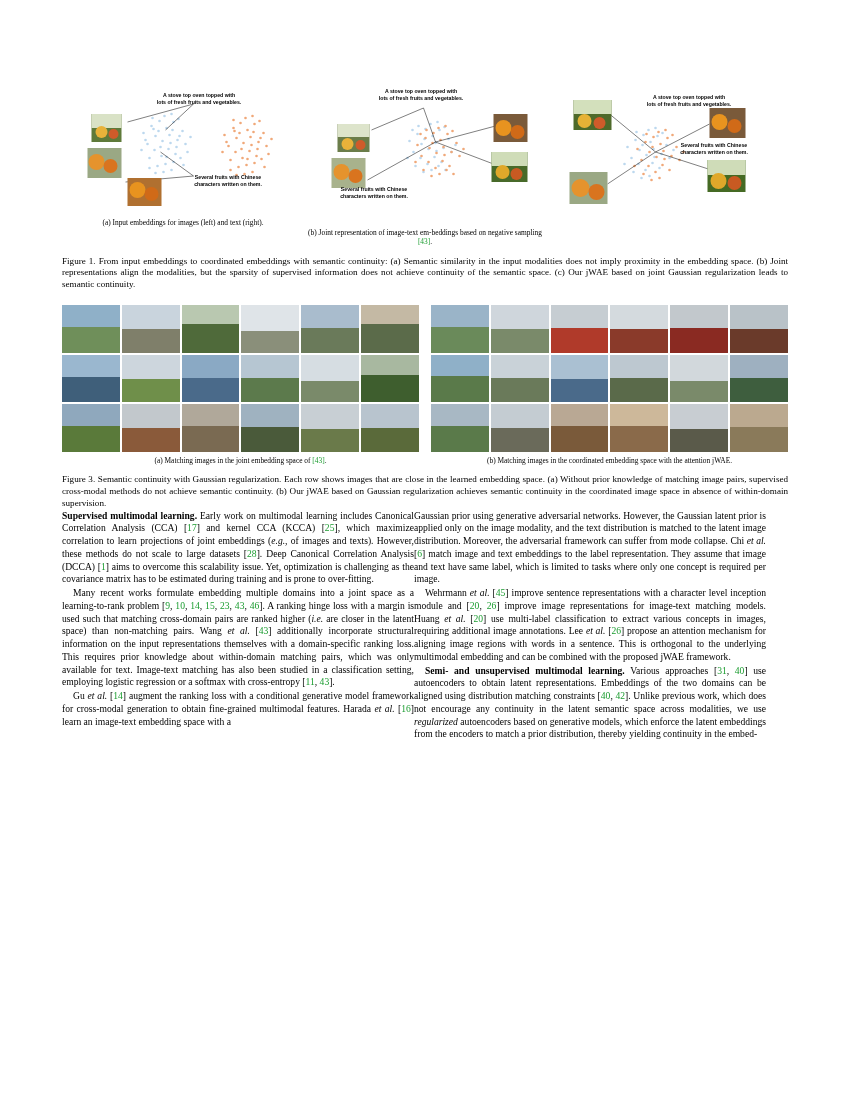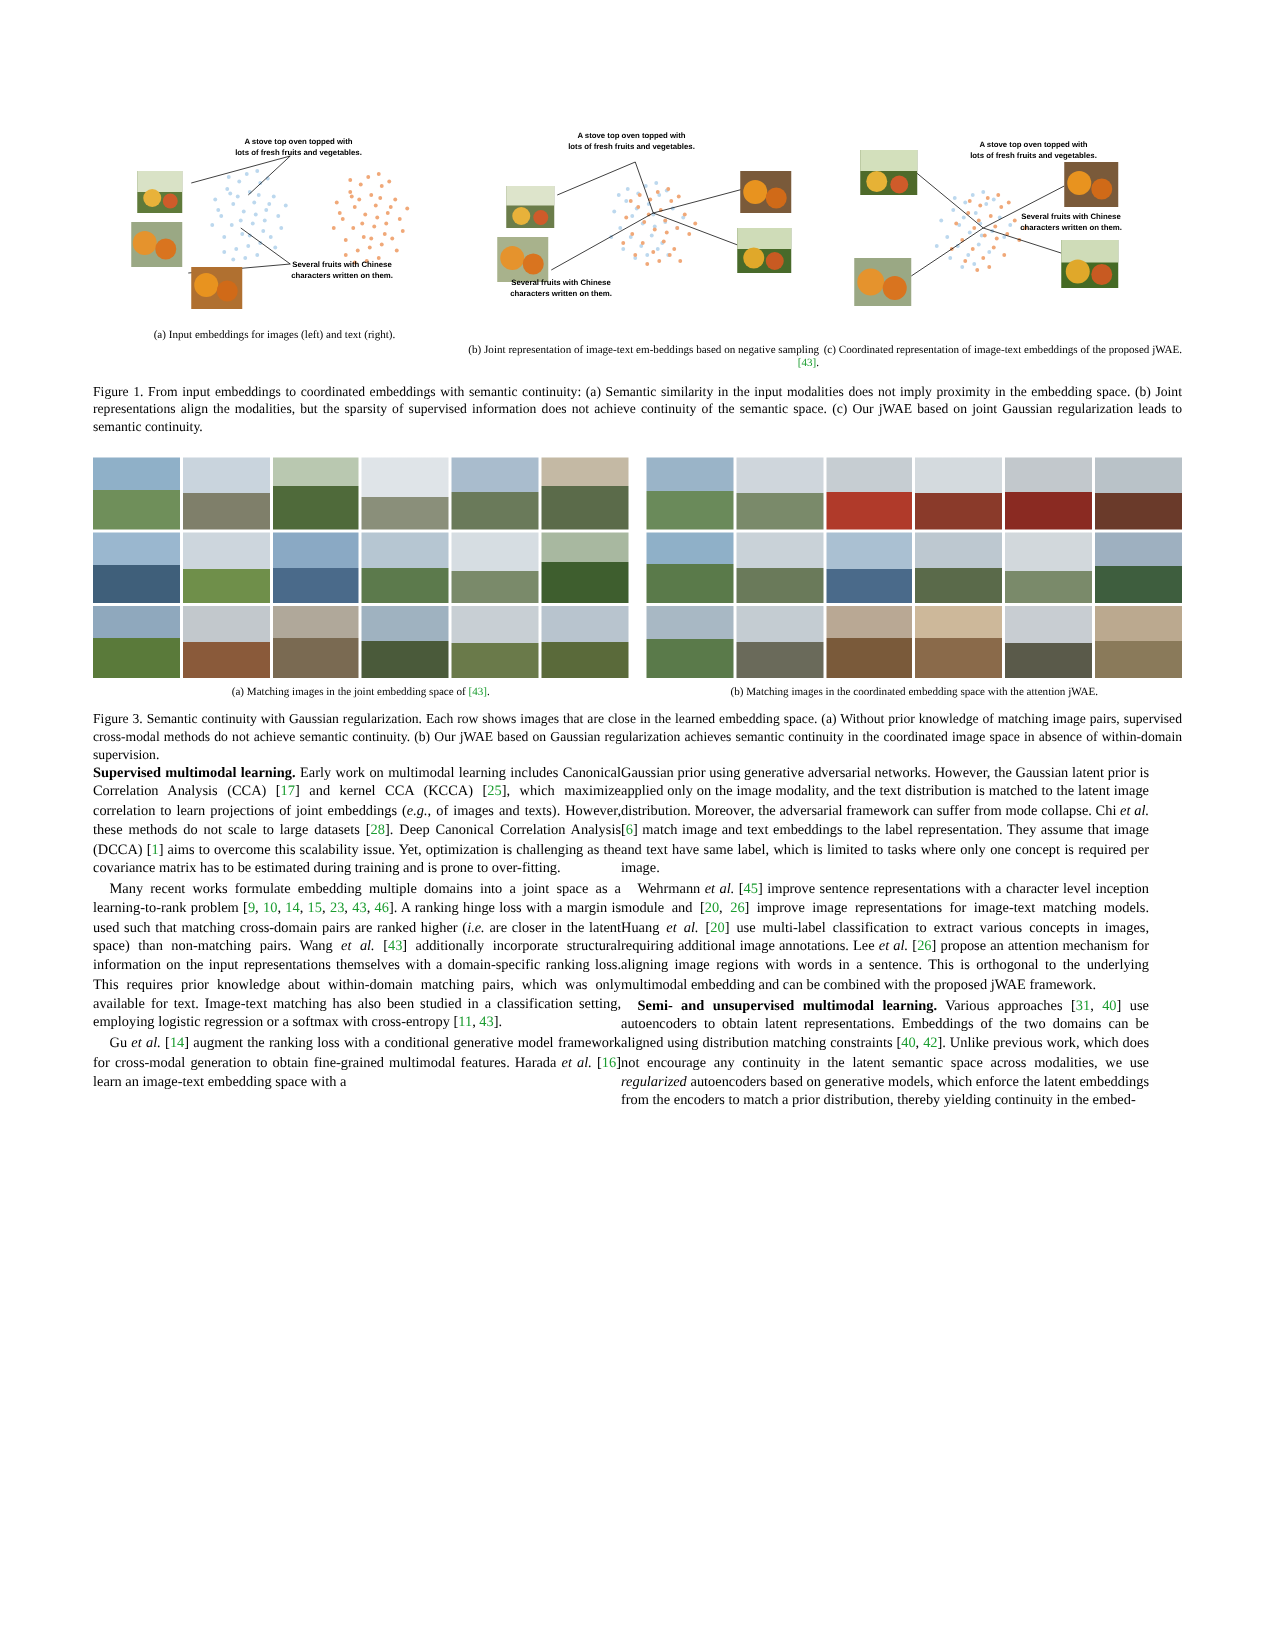--- a/index.html
+++ b/index.html
@@ -37,7 +37,7 @@
     margin-top:4px;
     line-height:1.25;
   }
-  .caption-sub.left { text-align:right;margin-top:14px; }
+  .caption-sub.left { text-align:center;margin-top:14px; }
 
   
   .flabel {

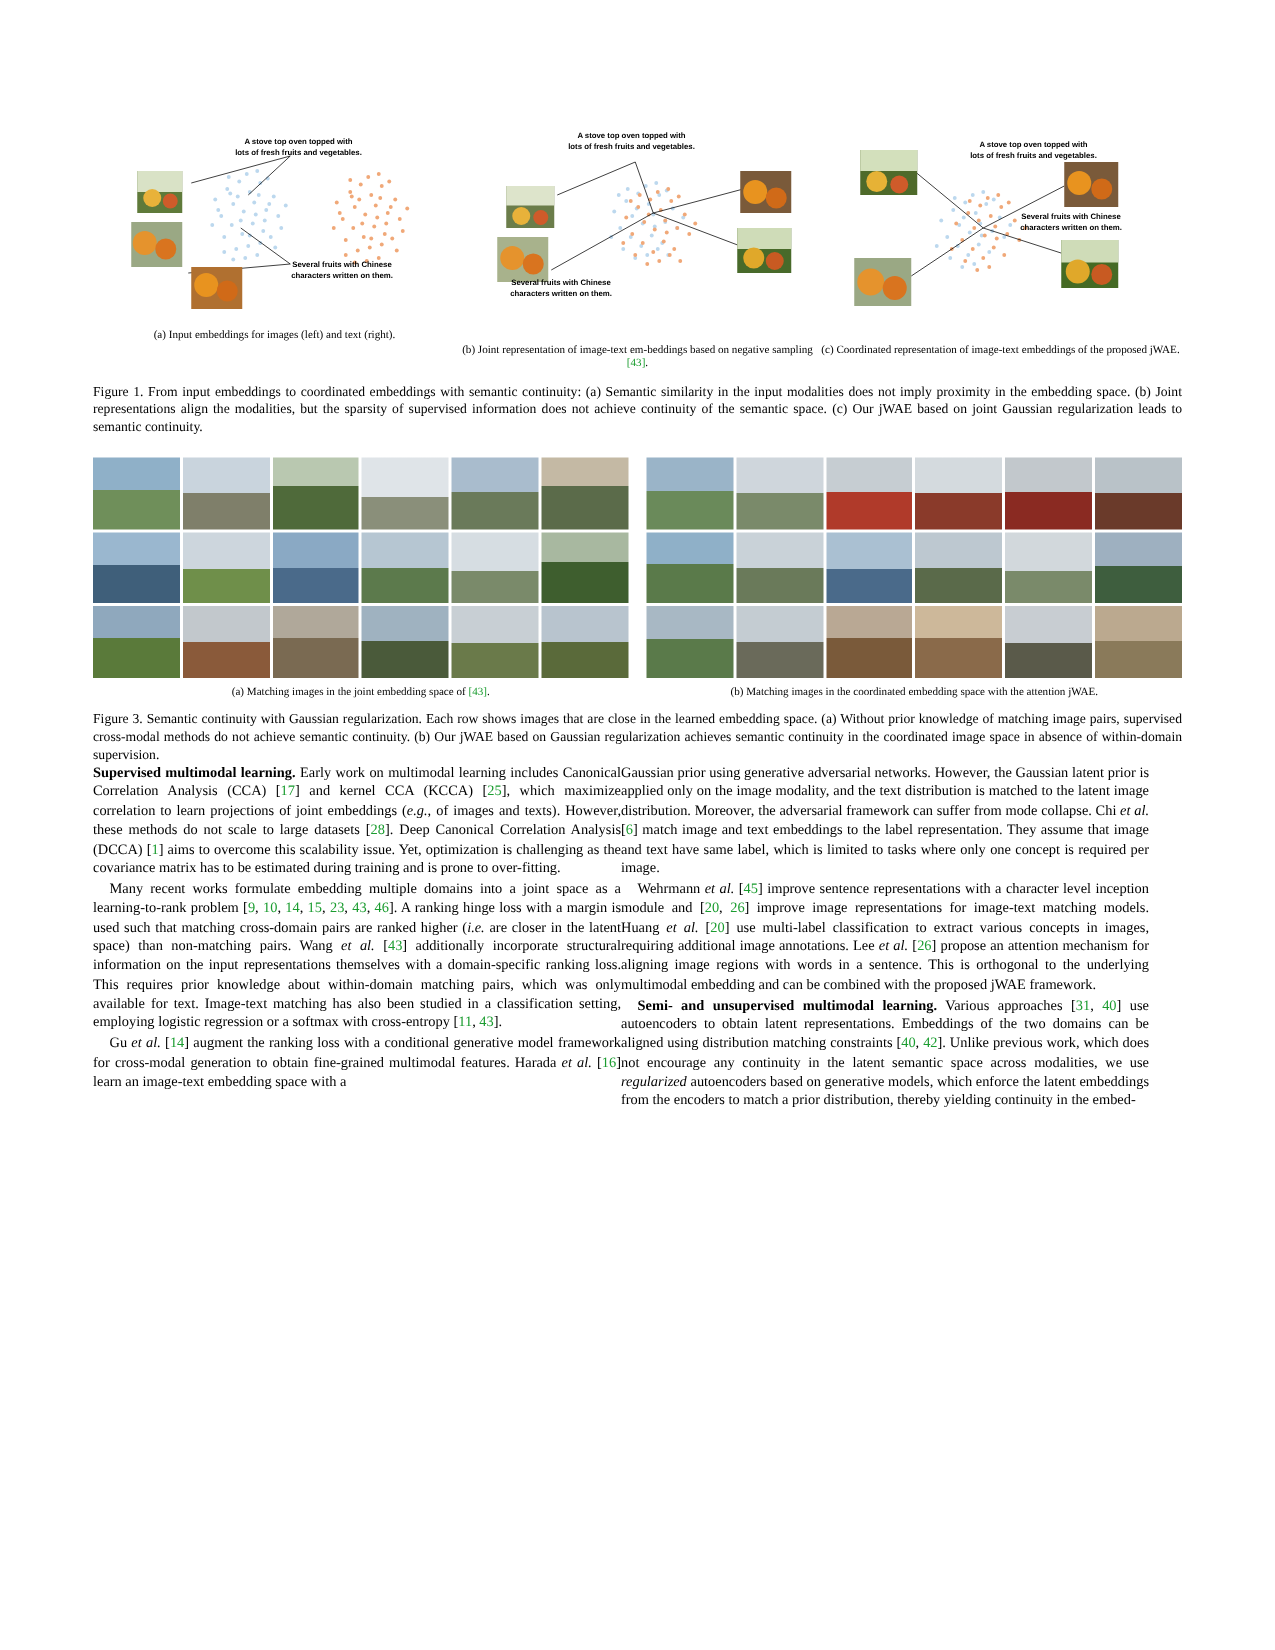--- a/index.html
+++ b/index.html
@@ -417,7 +417,6 @@
         <div class="flabel" style="left:88px; top:8px; width:110px;">A stove top oven topped with<br>lots of fresh fruits and vegetables.</div>
         <div class="flabel" style="left:120px; top:56px; width:96px;">Several fruits with Chinese<br>characters written on them.</div>
       </div>
-      <div class="caption-sub left">(c) Coordinated representation of image-text embeddings of the proposed jWAE.</div>
     </div>
   </div>
 

